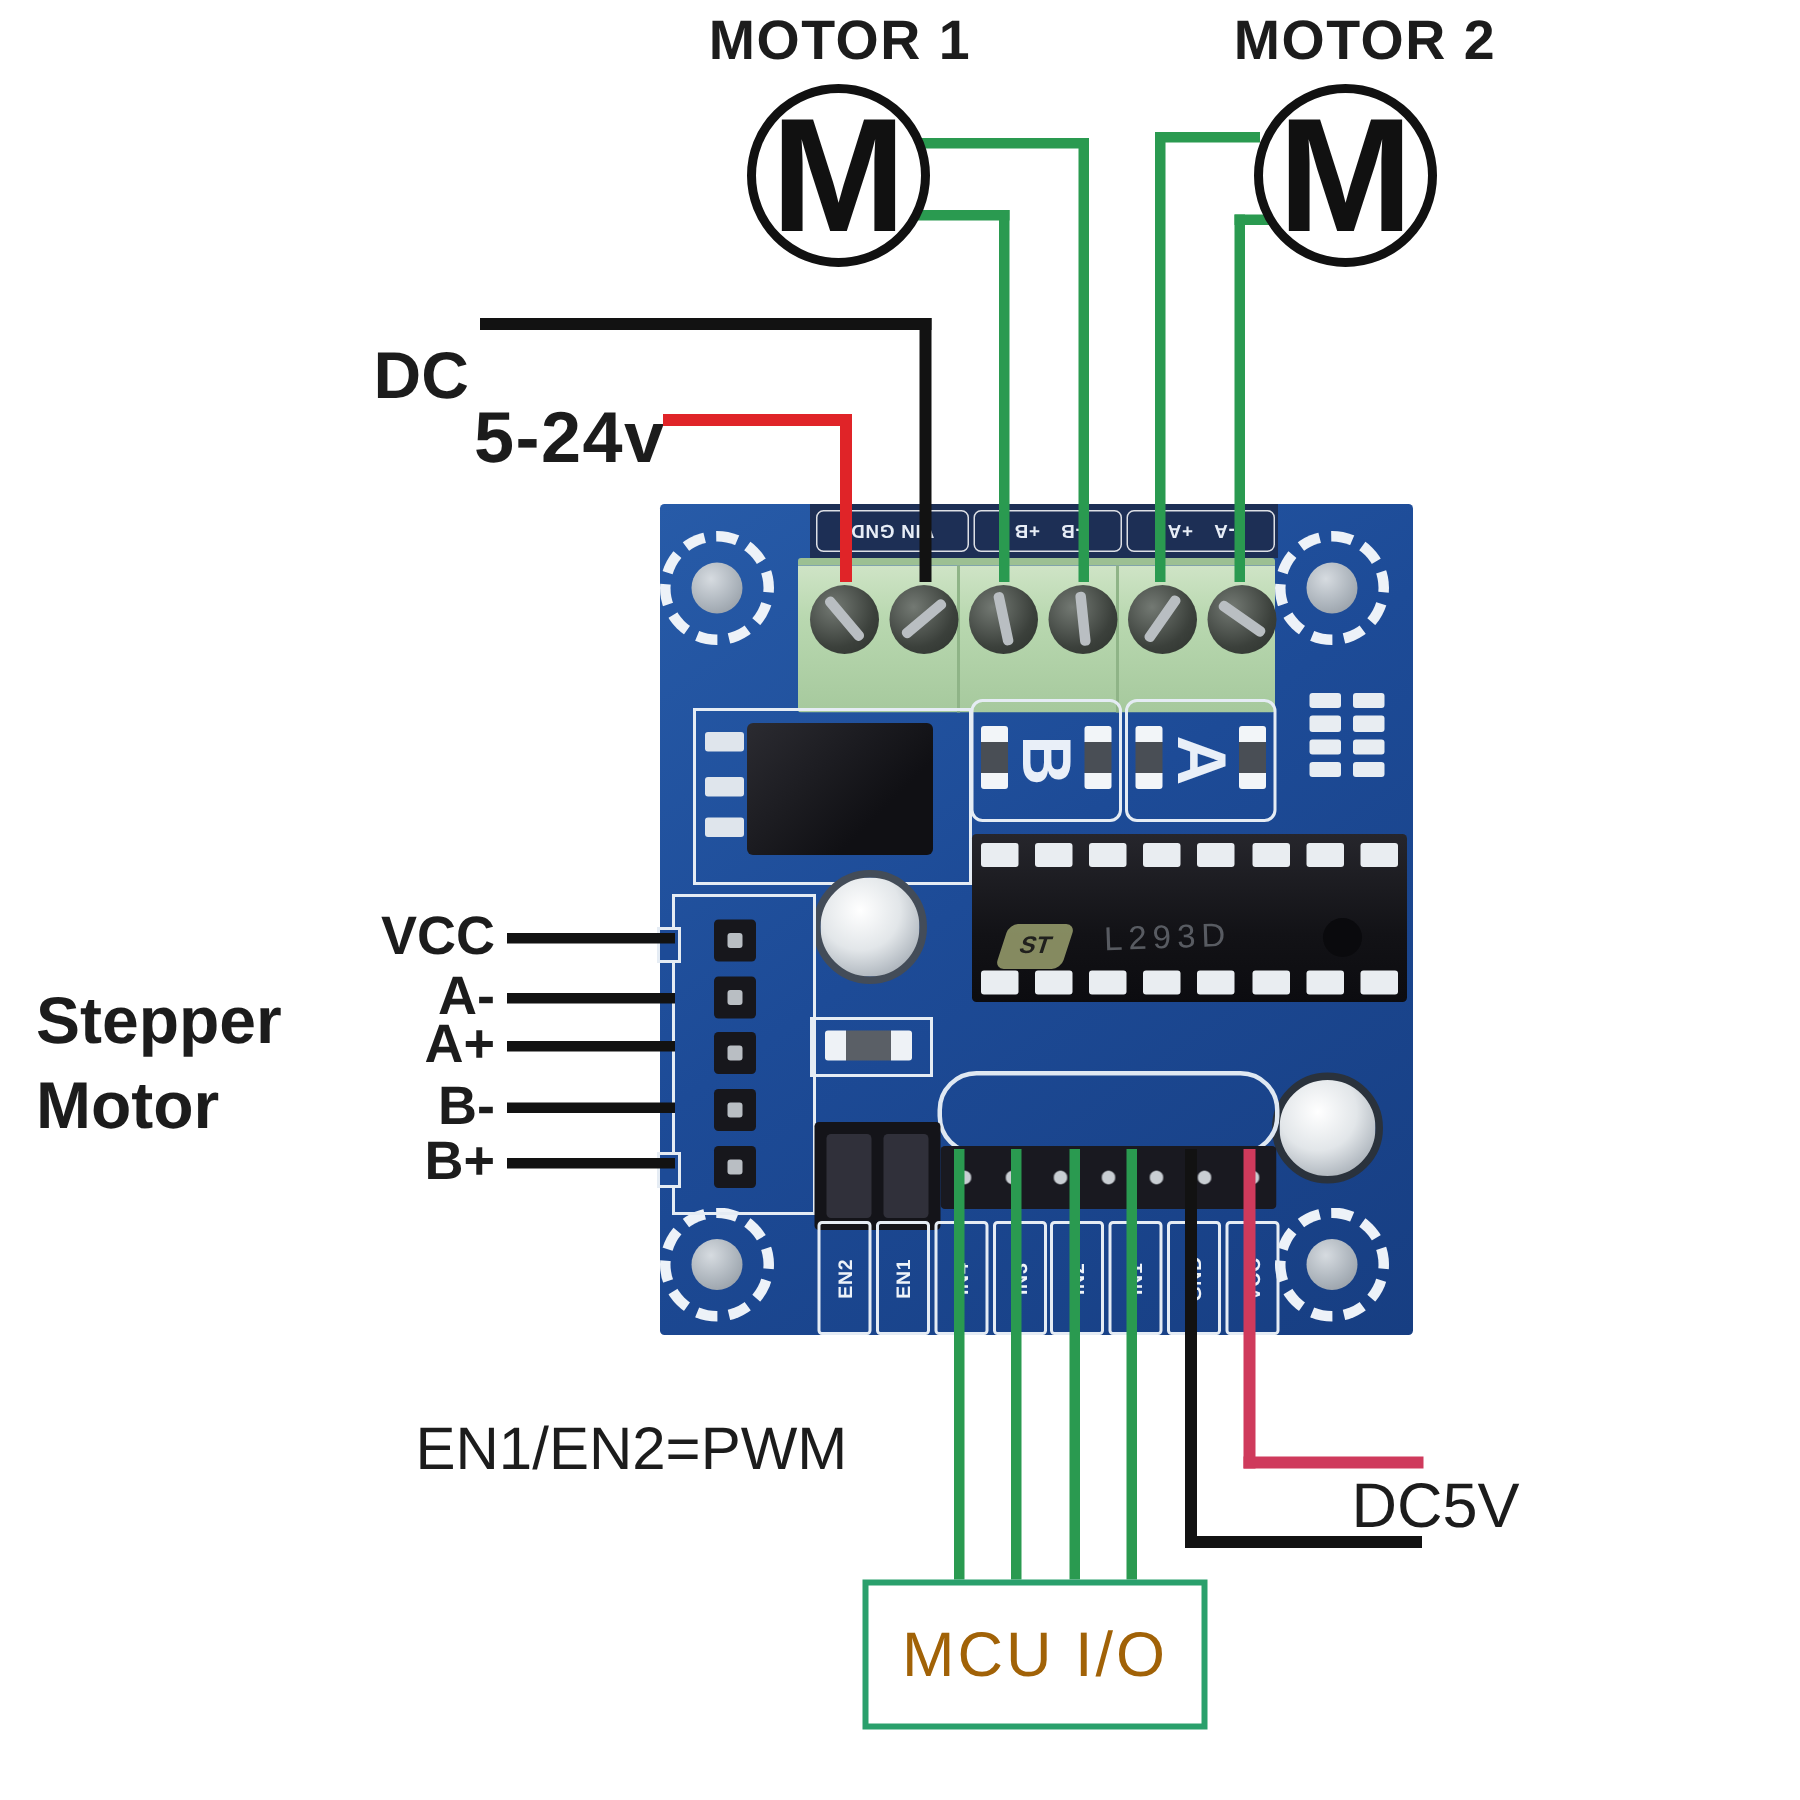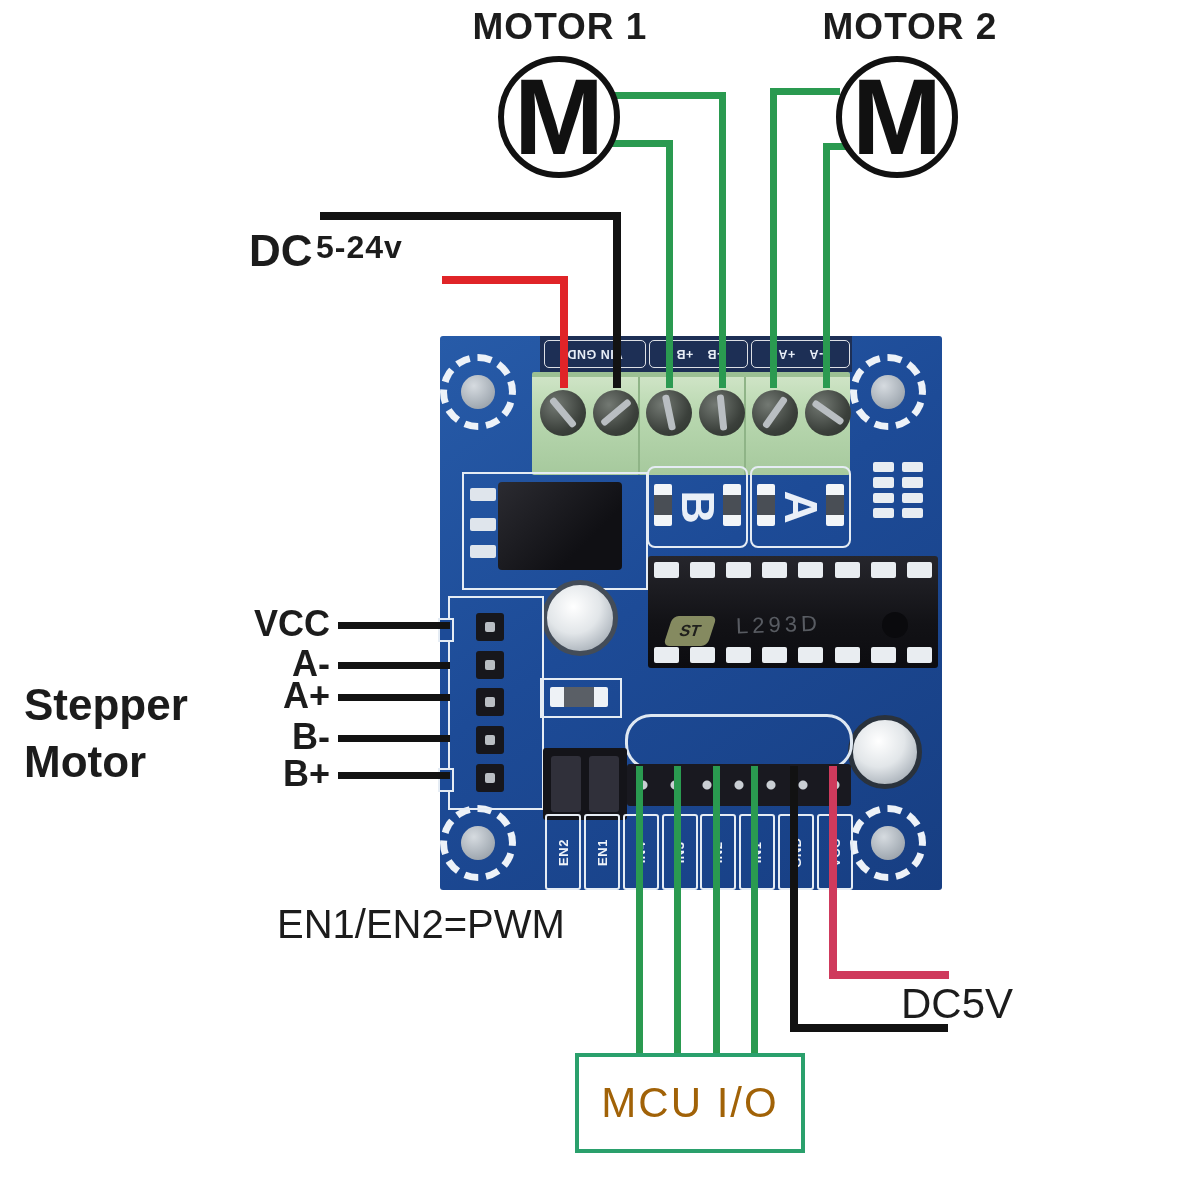--- a/index.html
+++ b/index.html
@@ -20,7 +20,7 @@
   
   .t{position:absolute;z-index:4;white-space:nowrap;}
   .dc-prefix{font-size:44px;font-weight:700;}
-  .dc-range{font-size:32px;font-weight:700;letter-spacing:1px;}
+  .dc-range{font-size:48px;font-weight:700;letter-spacing:1px;margin-top:36px;}
   .stepper{font-size:44px;font-weight:700;line-height:57px;}
   .pwm{font-size:40px;}
   .dc5v{font-size:42px;}

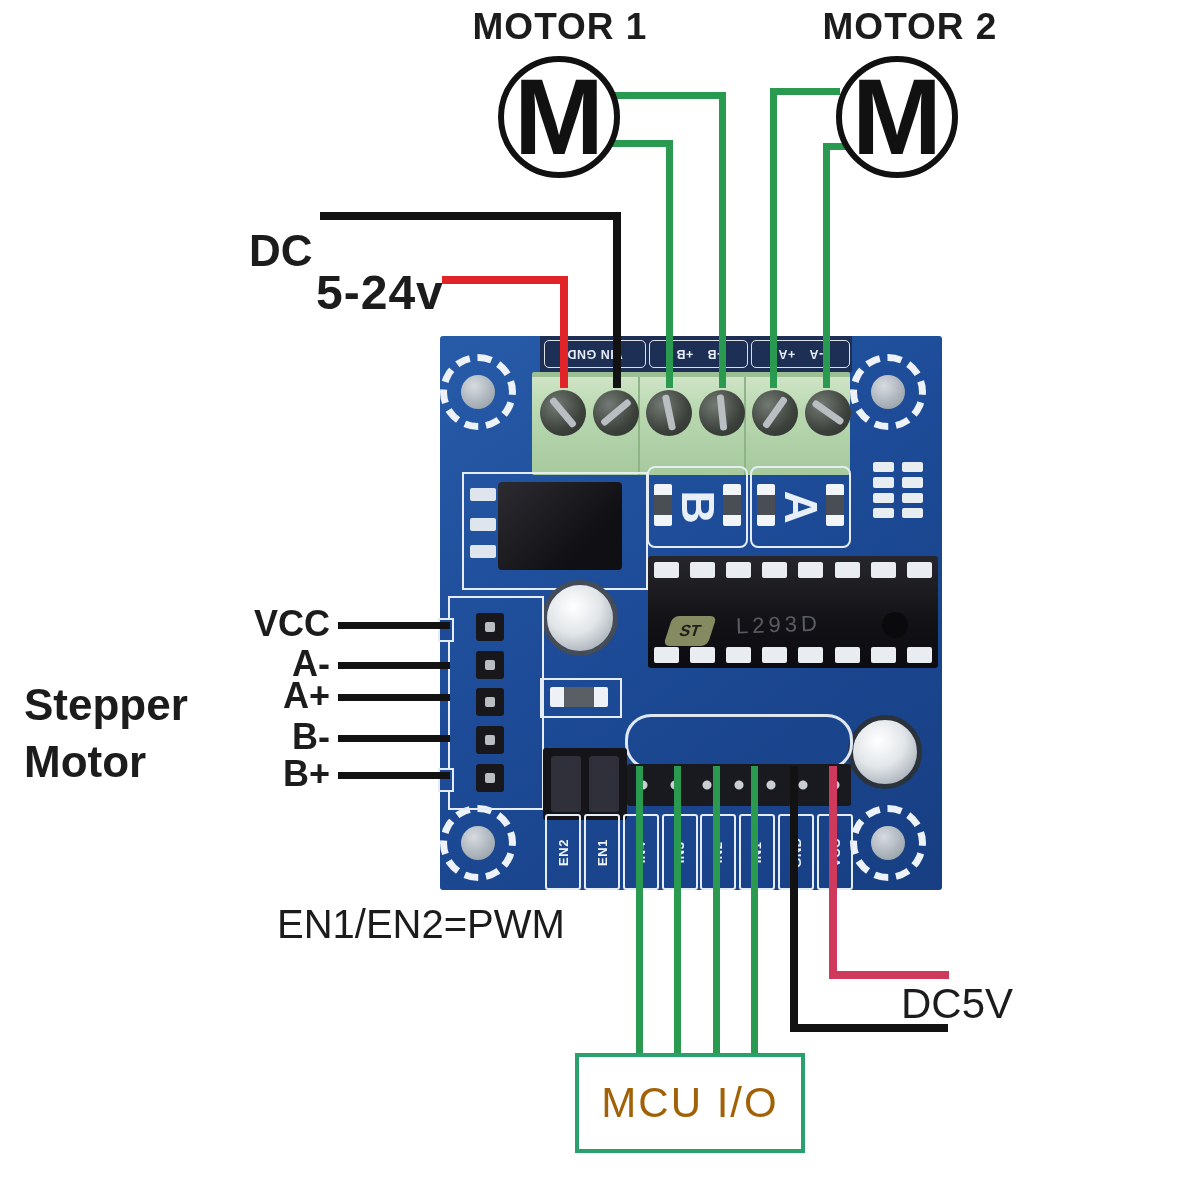--- a/index.html
+++ b/index.html
@@ -277,7 +277,7 @@
   <div class="t dc-prefix" style="left:249px;top:226px;">DC</div>
   <div class="t dc-range" style="left:316px;top:229px;">5-24v</div>
 
-  <div class="t stepper" style="left:24px;top:676px;">
+  <div class="t stepper" style="left:24px;top:652px;">
     <div>Stepper</div>
     <div>Motor</div>
   </div>

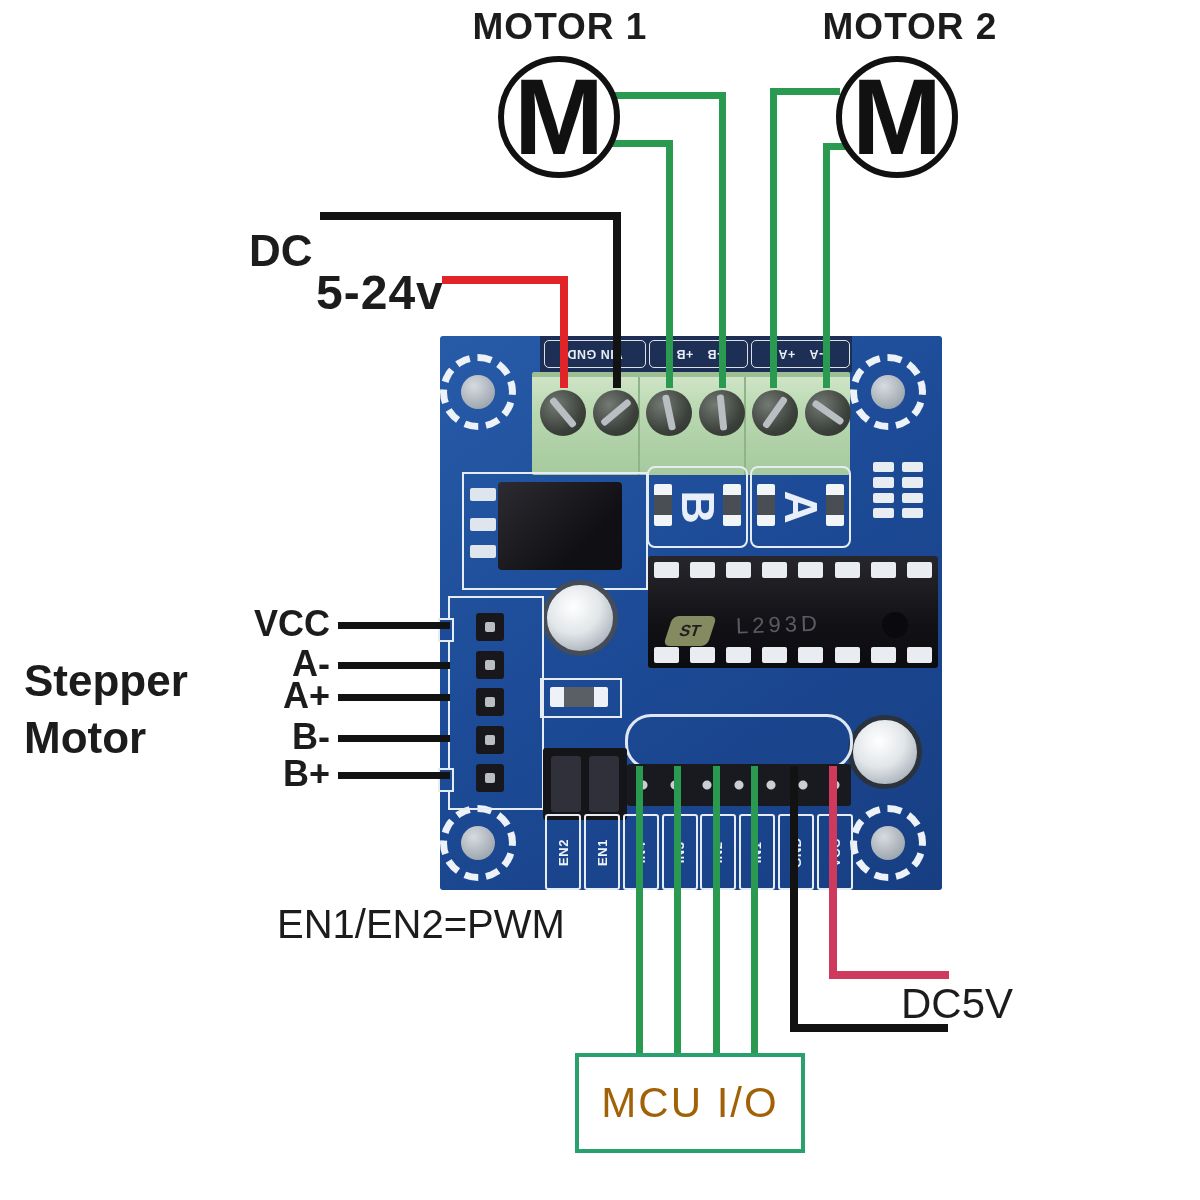--- a/index.html
+++ b/index.html
@@ -293,7 +293,7 @@
   <div class="pin-line" style="left:338px;top:735px;width:112px;"></div>
   <div class="pin-line" style="left:338px;top:772px;width:112px;"></div>
 
-  <div class="t pwm" style="left:277px;top:902px;">EN1/EN2=PWM</div>
+  <div class="t pwm" style="left:277px;top:944px;">EN1/EN2=PWM</div>
   <div class="t dc5v" style="left:901px;top:980px;">DC5V</div>
 
   <div id="mcu">

